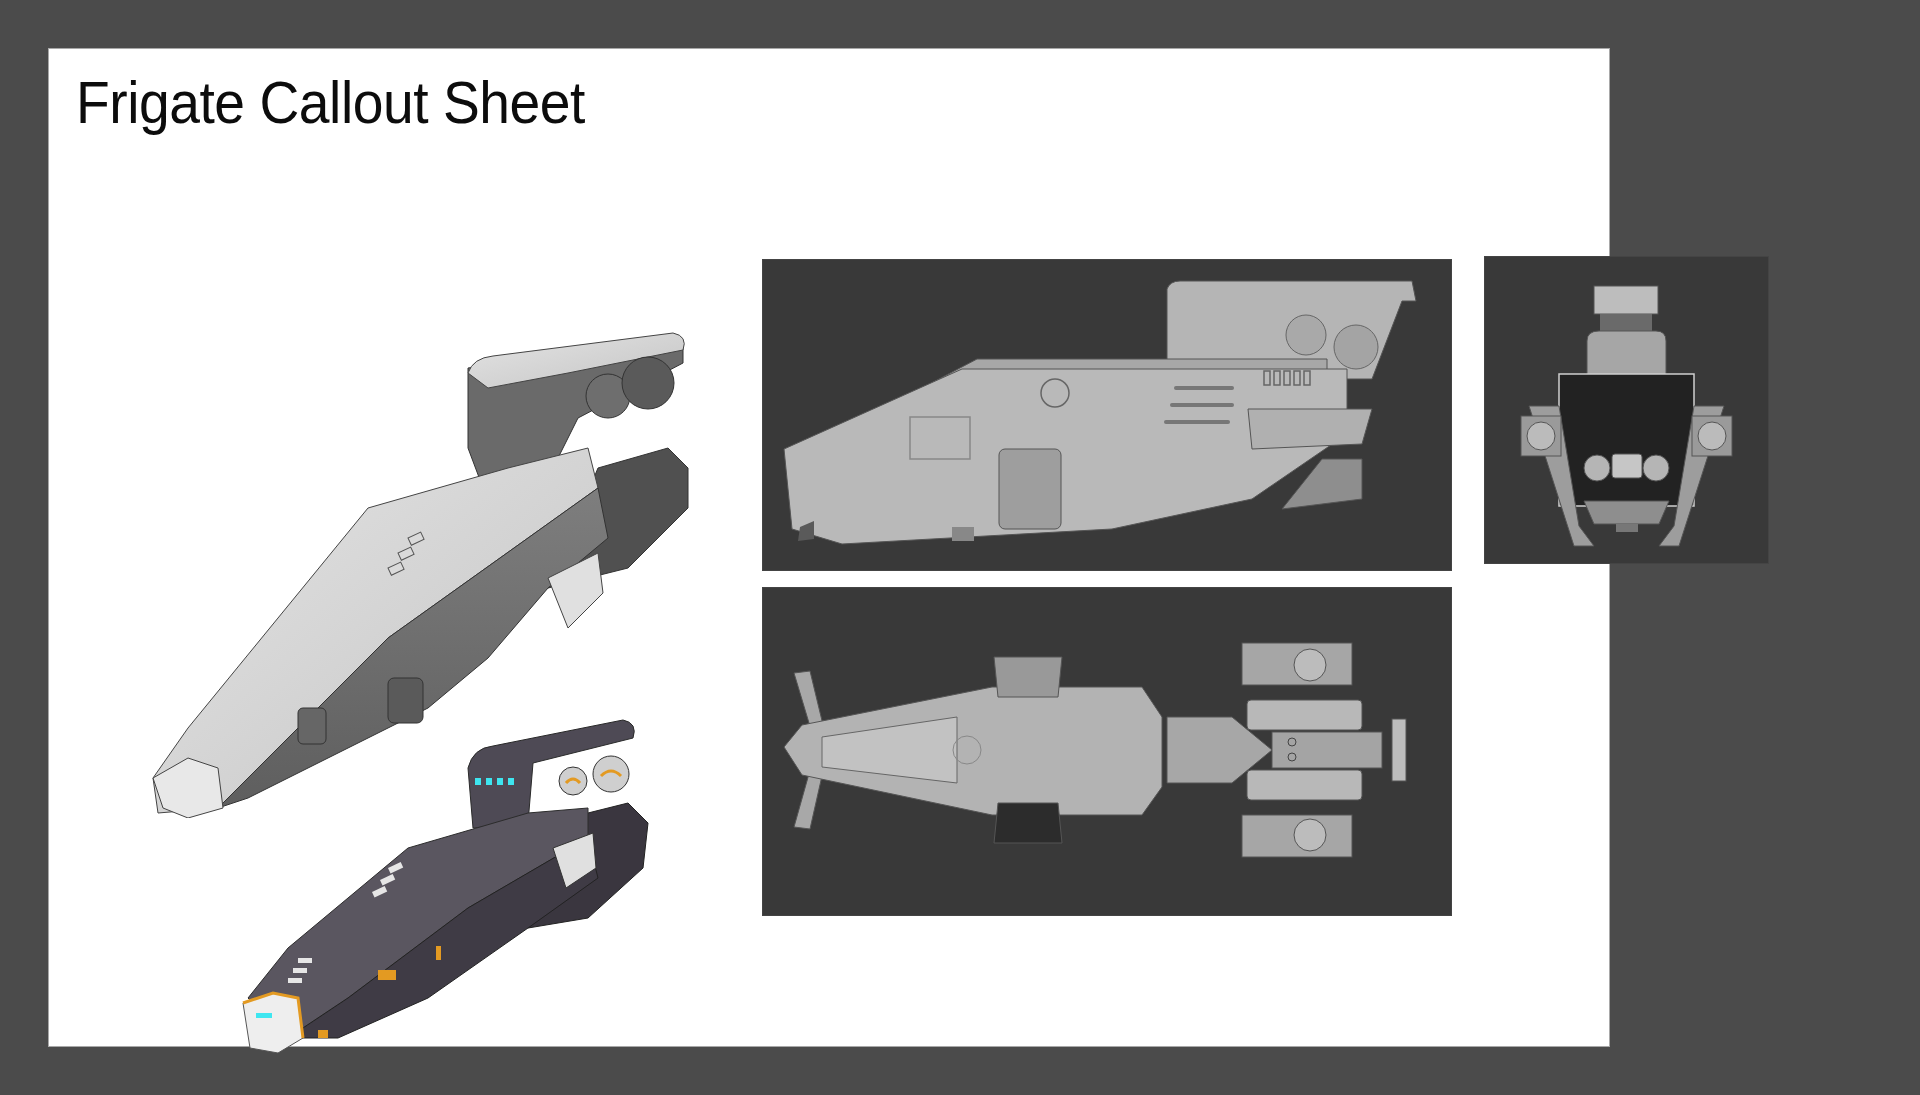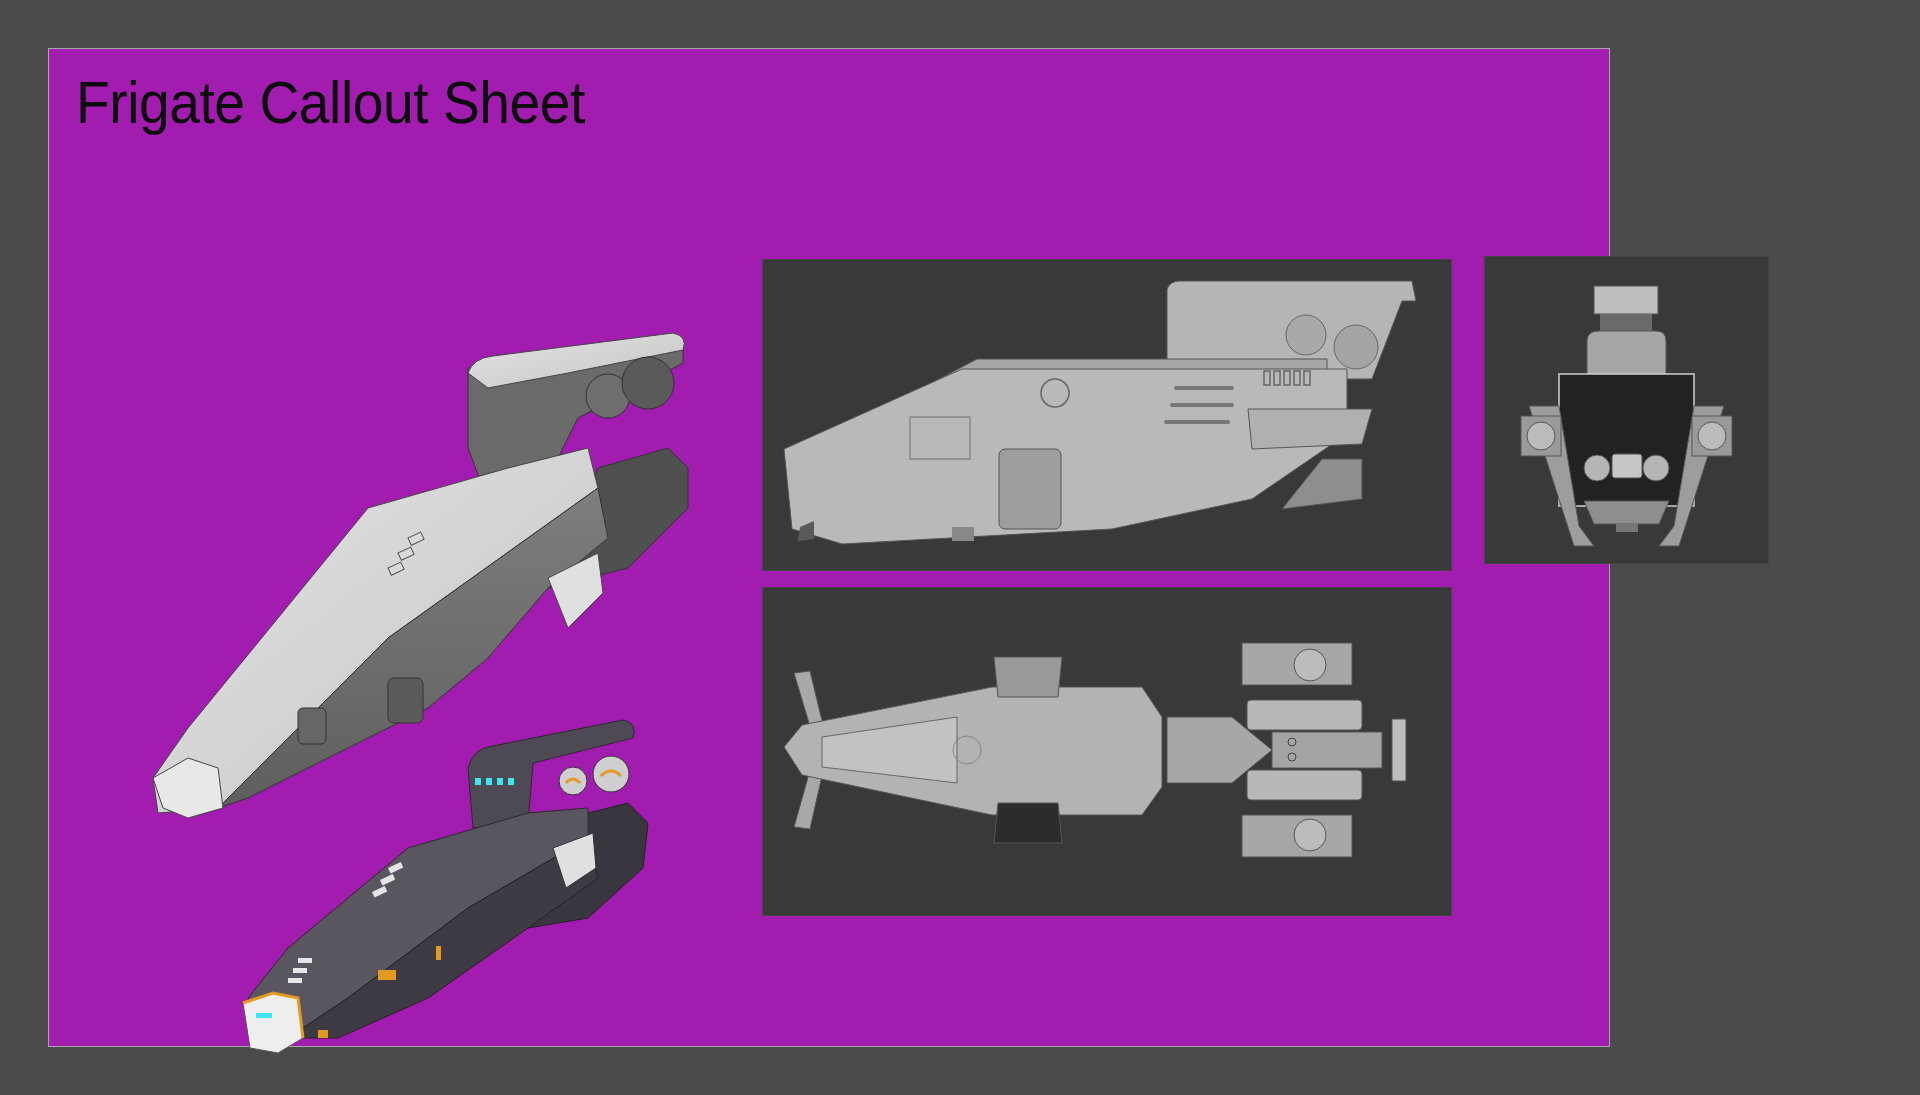--- a/index.html
+++ b/index.html
@@ -4,7 +4,7 @@
 <style>
   html, body { margin:0; padding:0; }
   body { width:1920px; height:1095px; background:#4b4b4b; position:relative; overflow:hidden; font-family:"Liberation Sans", "DejaVu Sans", sans-serif; }
-  .sheet { position:absolute; left:48px; top:48px; width:1562px; height:999px; background:#a21caf; box-shadow: inset 0 0 0 1px #a8a8a8; }
+  .sheet { position:absolute; left:48px; top:48px; width:1562px; height:999px; background:#ffffff; box-shadow: inset 0 0 0 1px #a8a8a8; }
   .title { position:absolute; left:28px; top:20px; font-size:60px; color:#0c0c0c; letter-spacing:-0.5px; font-weight:normal; transform:scaleX(0.92); transform-origin:left top; white-space:nowrap; }
   .render { position:absolute; }
   .viewport { position:absolute; background:#393939; box-shadow: inset 0 0 0 1px #444; overflow:hidden; }

